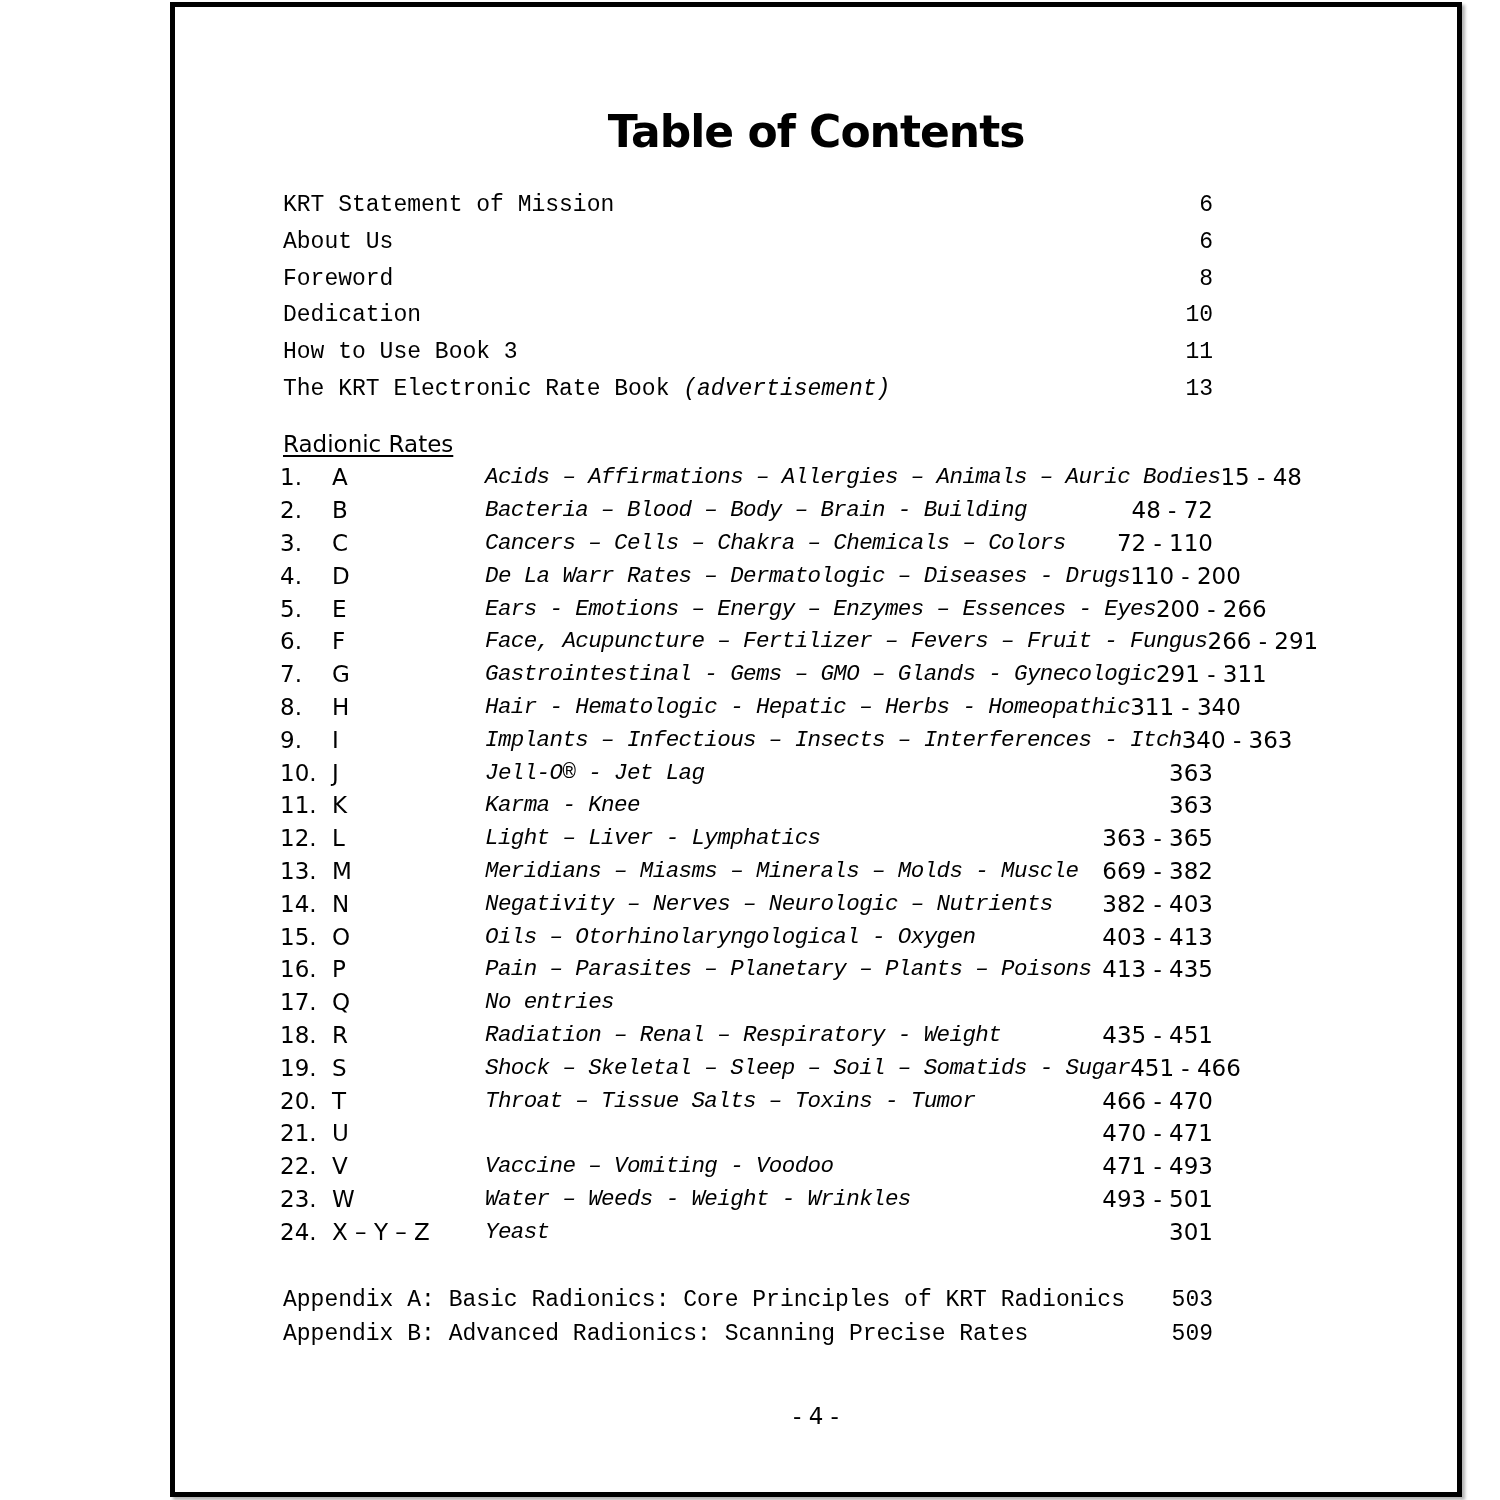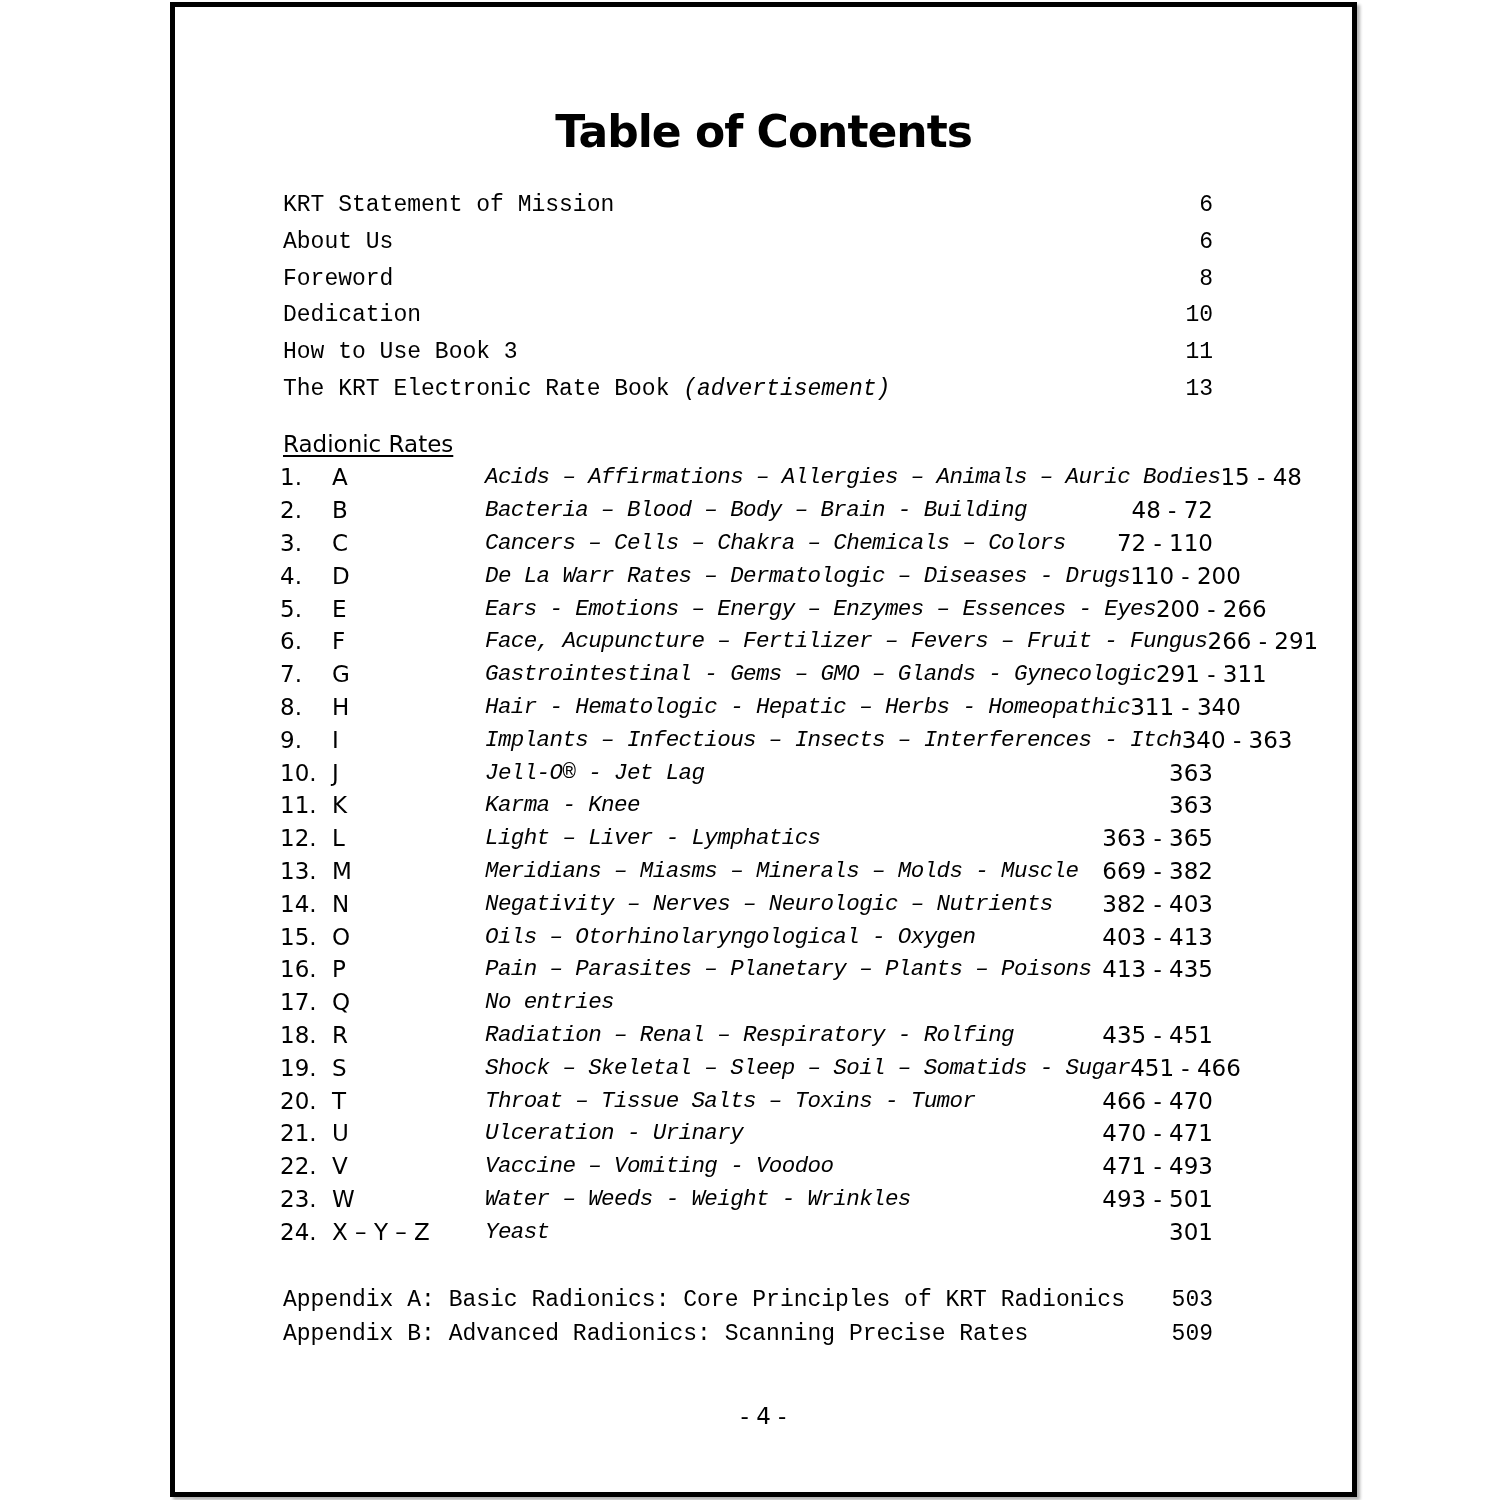--- a/index.html
+++ b/index.html
@@ -15,7 +15,7 @@
   .page {
     position: absolute;
     left: 170px; top: 2px;
-    width: 1187px; height: 1495px;
+    width: 1292px; height: 1495px;
     box-sizing: border-box;
     border: 5px solid #000000;
     background: #ffffff;

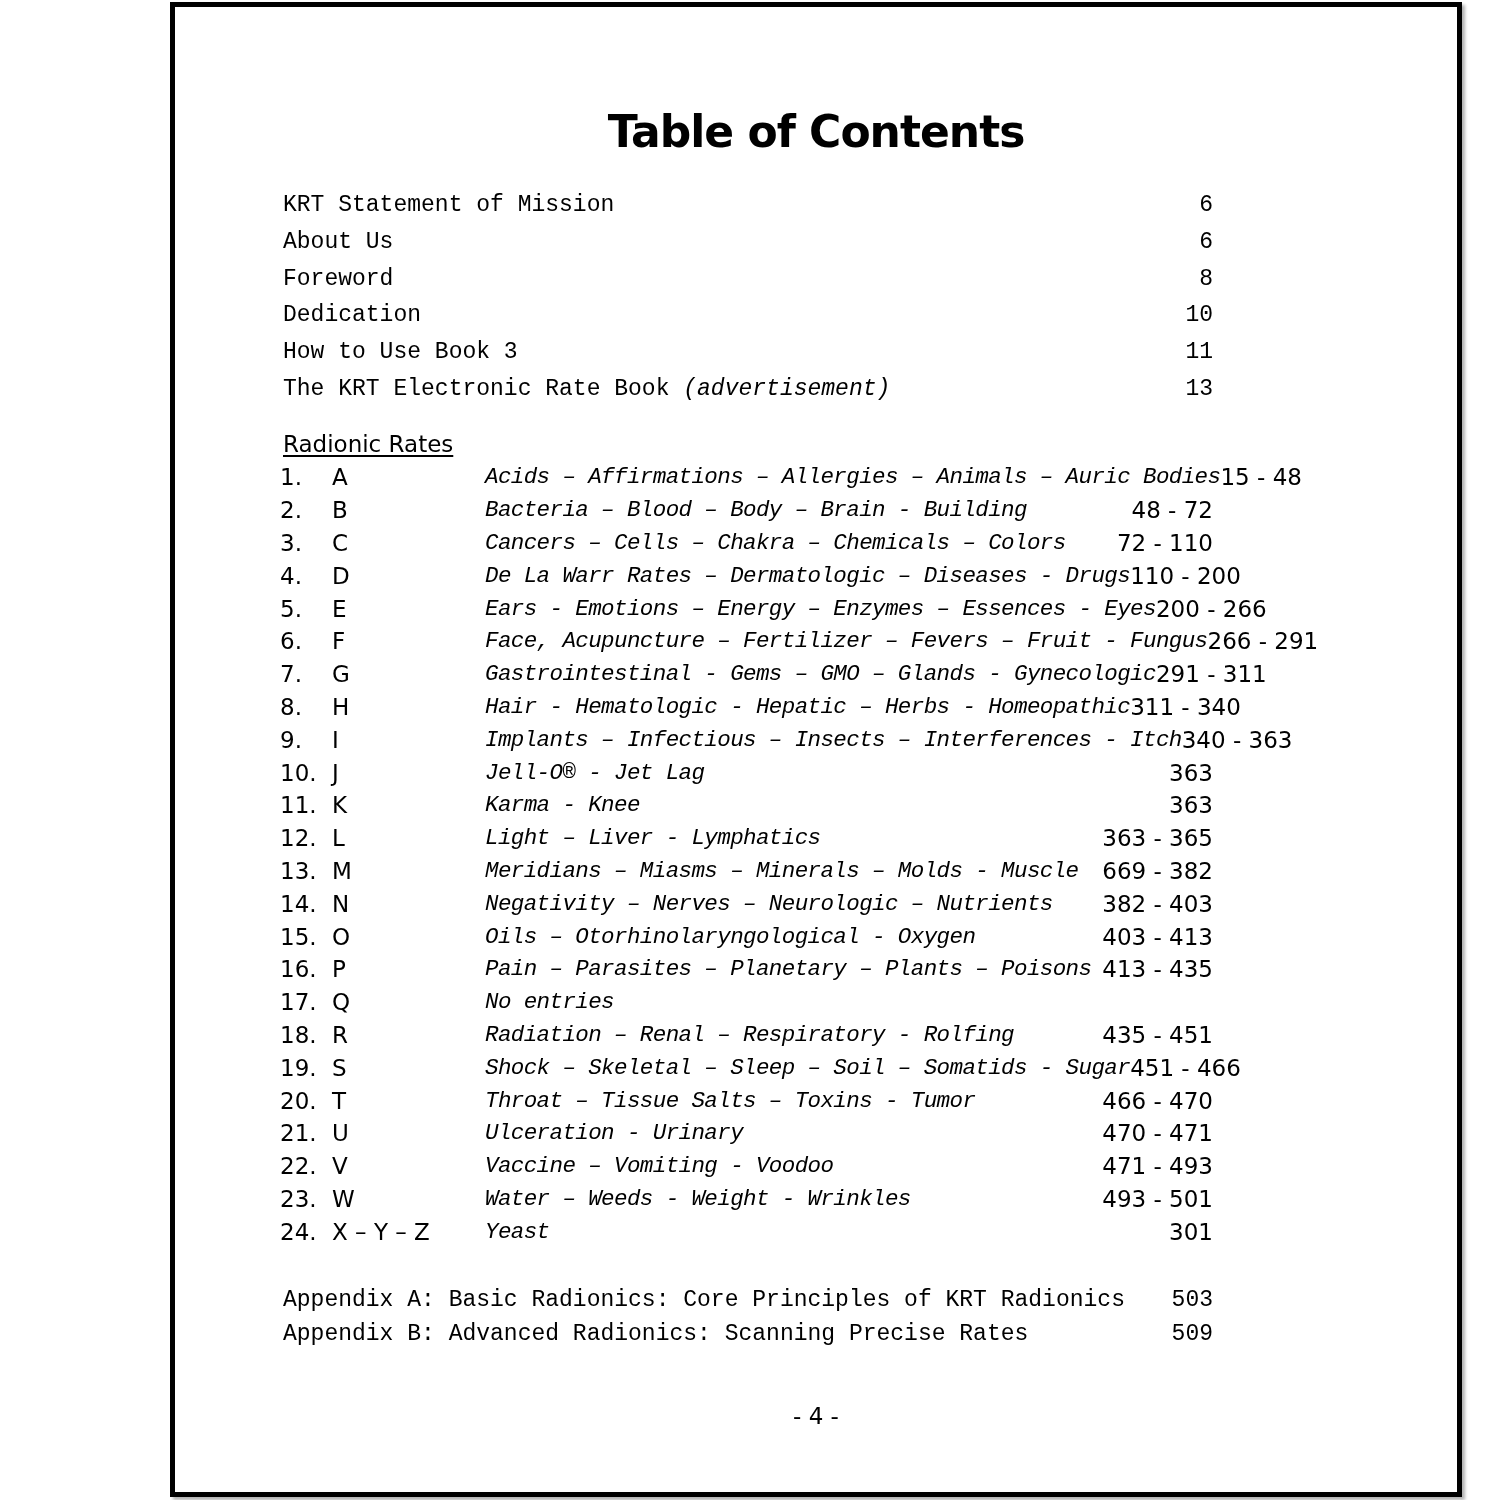--- a/index.html
+++ b/index.html
@@ -257,7 +257,7 @@
       <div class="rate-row">
         <span class="col-num">18.</span>
         <span class="col-letter">R</span>
-        <span class="col-topics">Radiation – Renal – Respiratory - Rolfing</span>
+        <span class="col-topics">Radiation – Renal – Respiratory - Weight</span>
         <span class="col-pages">435 - 451</span>
       </div>
 

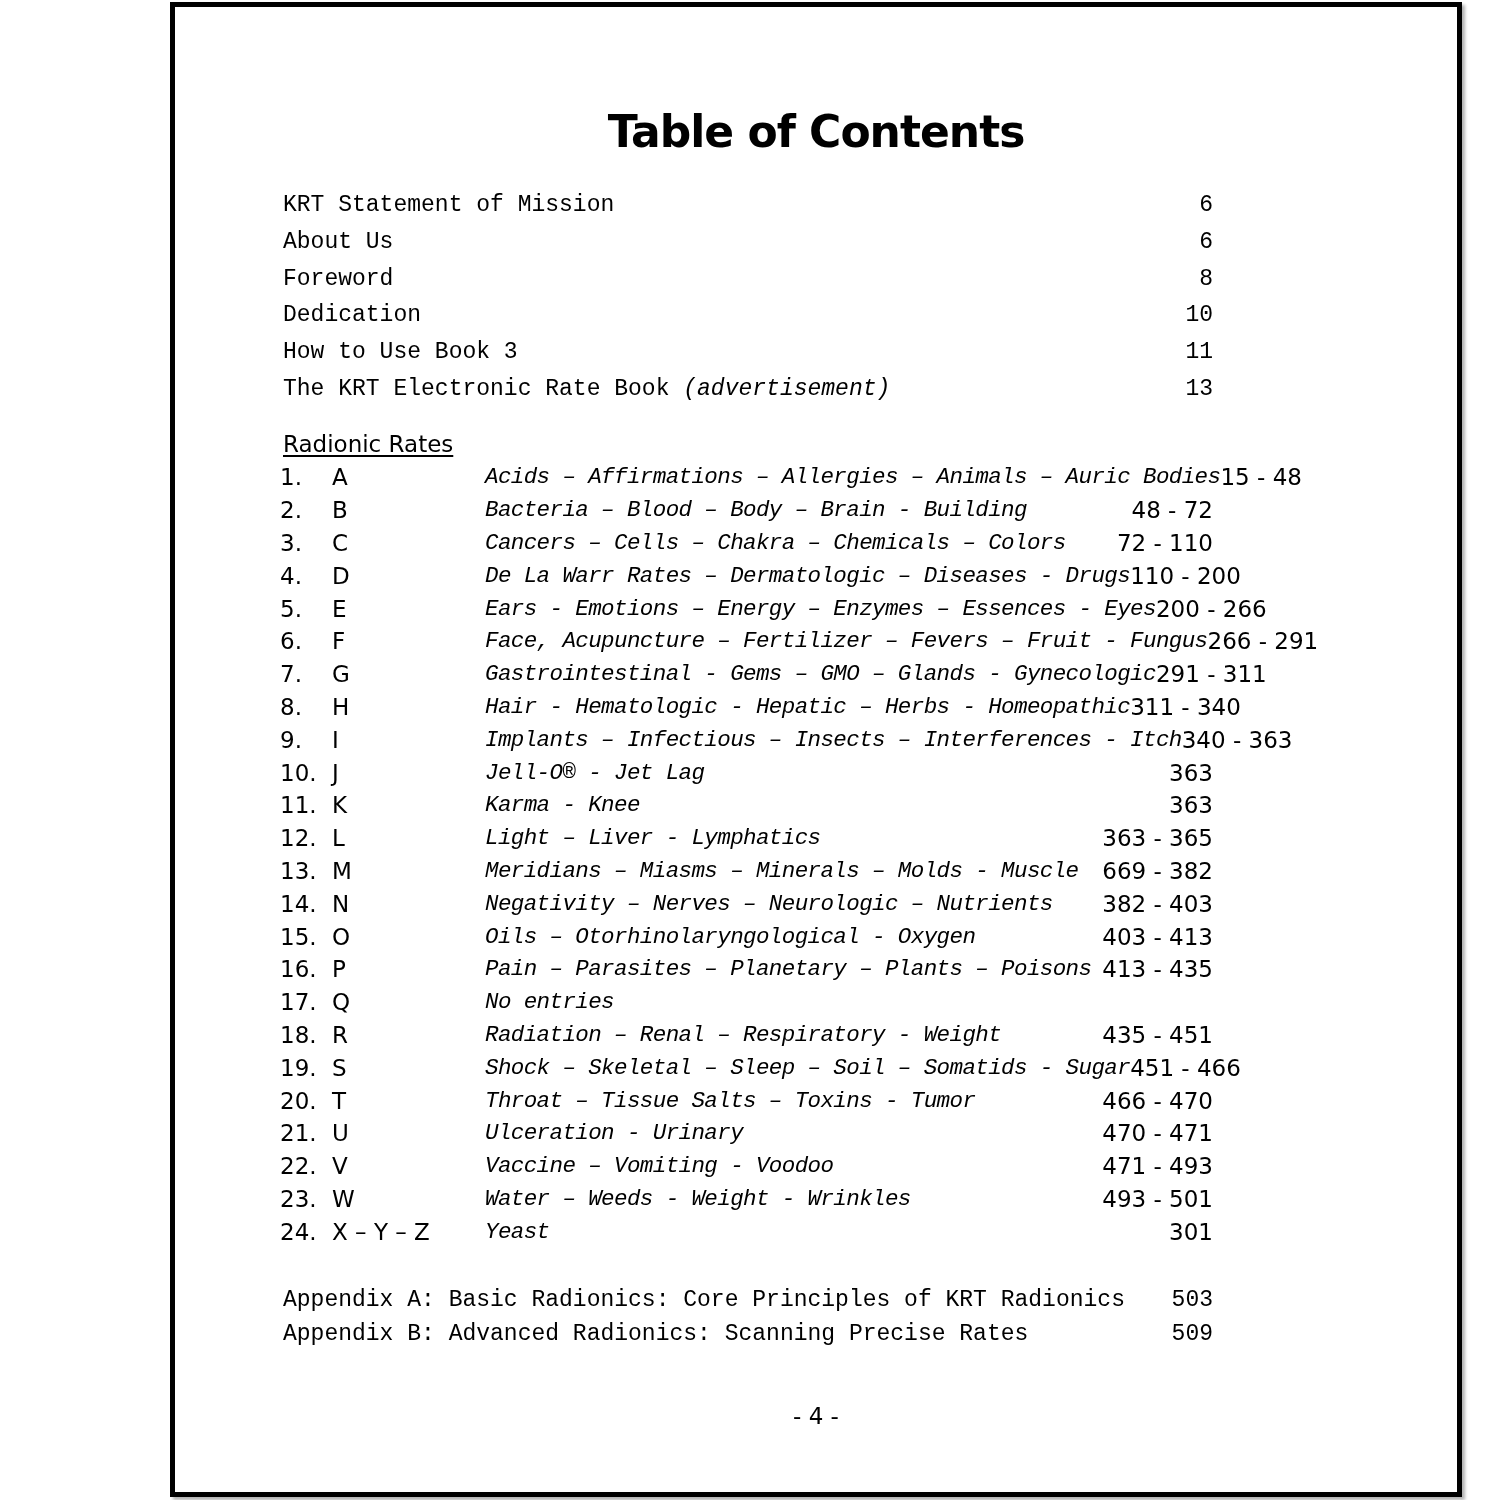--- a/index.html
+++ b/index.html
@@ -278,7 +278,6 @@
       <div class="rate-row">
         <span class="col-num">21.</span>
         <span class="col-letter">U</span>
-        <span class="col-topics">Ulceration - Urinary</span>
         <span class="col-pages">470 - 471</span>
       </div>
 

